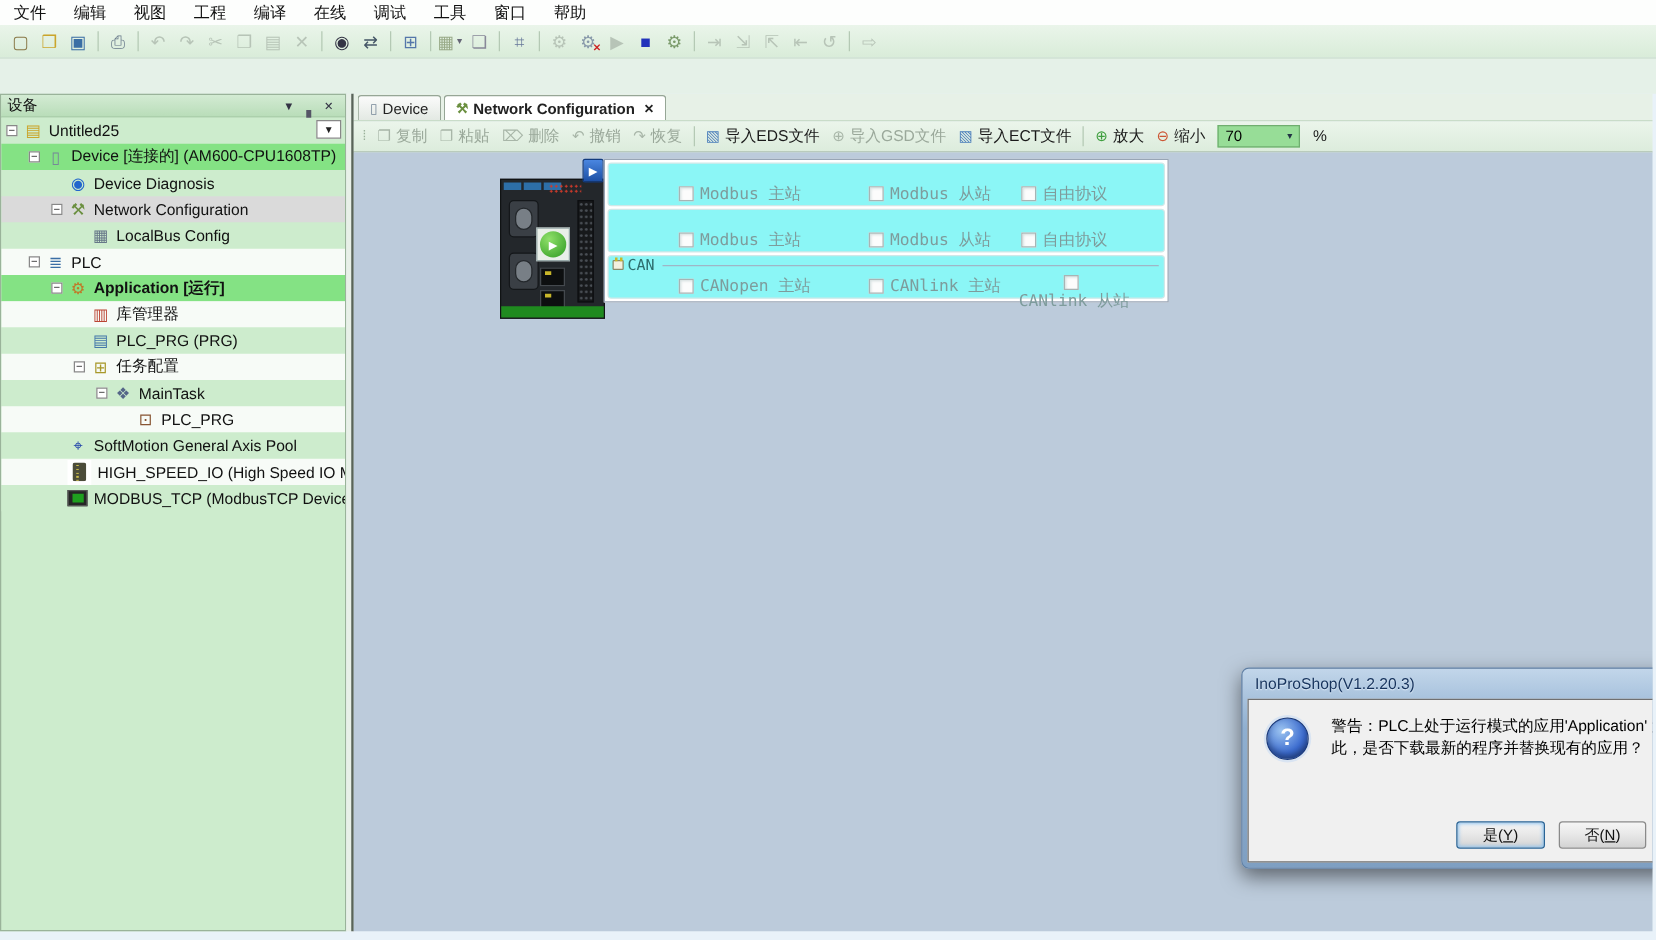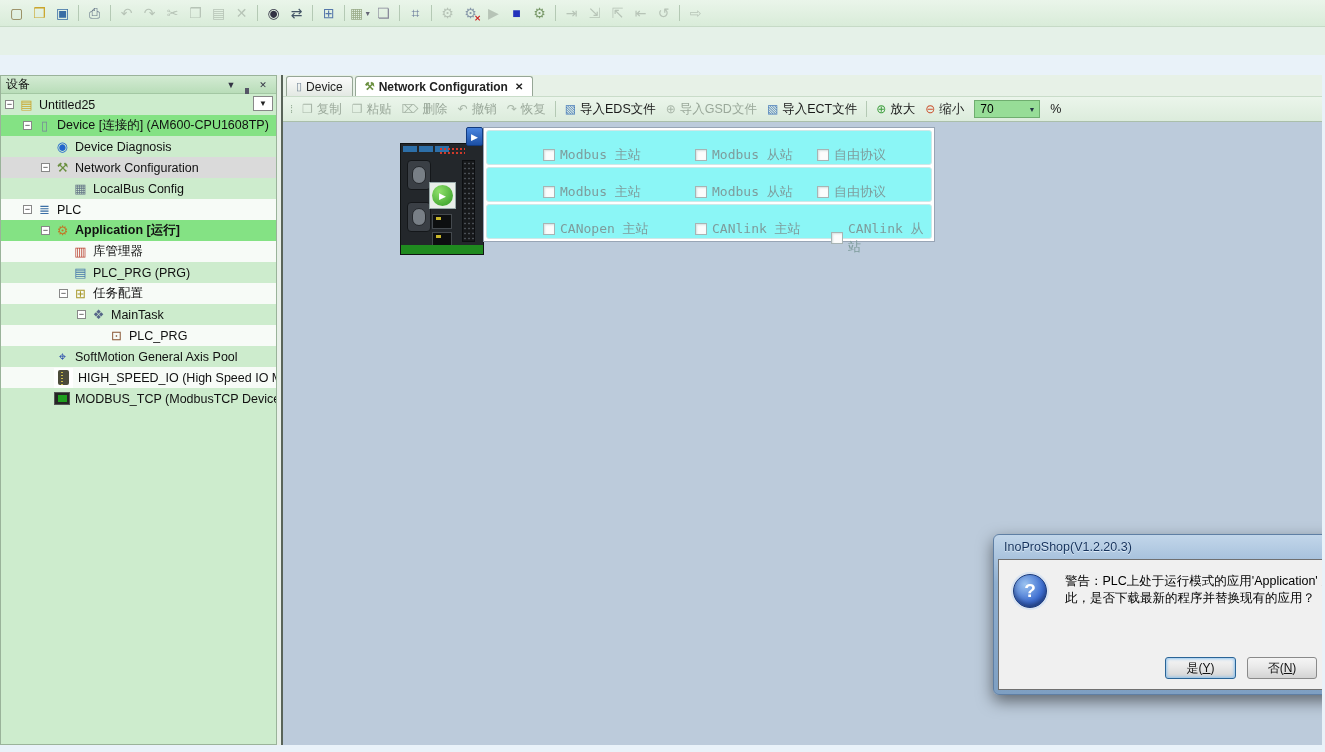--- a/index.html
+++ b/index.html
@@ -162,6 +162,18 @@
 
 <div class="window">
 
+  <div class="menubar" id="menubar">
+      <span class="menu-item">文件</span>
+      <span class="menu-item">编辑</span>
+      <span class="menu-item">视图</span>
+      <span class="menu-item">工程</span>
+      <span class="menu-item">编译</span>
+      <span class="menu-item">在线</span>
+      <span class="menu-item">调试</span>
+      <span class="menu-item">工具</span>
+      <span class="menu-item">窗口</span>
+      <span class="menu-item">帮助</span>
+    </div>
 
   <div class="toolbar1" id="toolbar1">
       <span class="tb-icon" style="color: rgb(138, 122, 74);">▢</span>

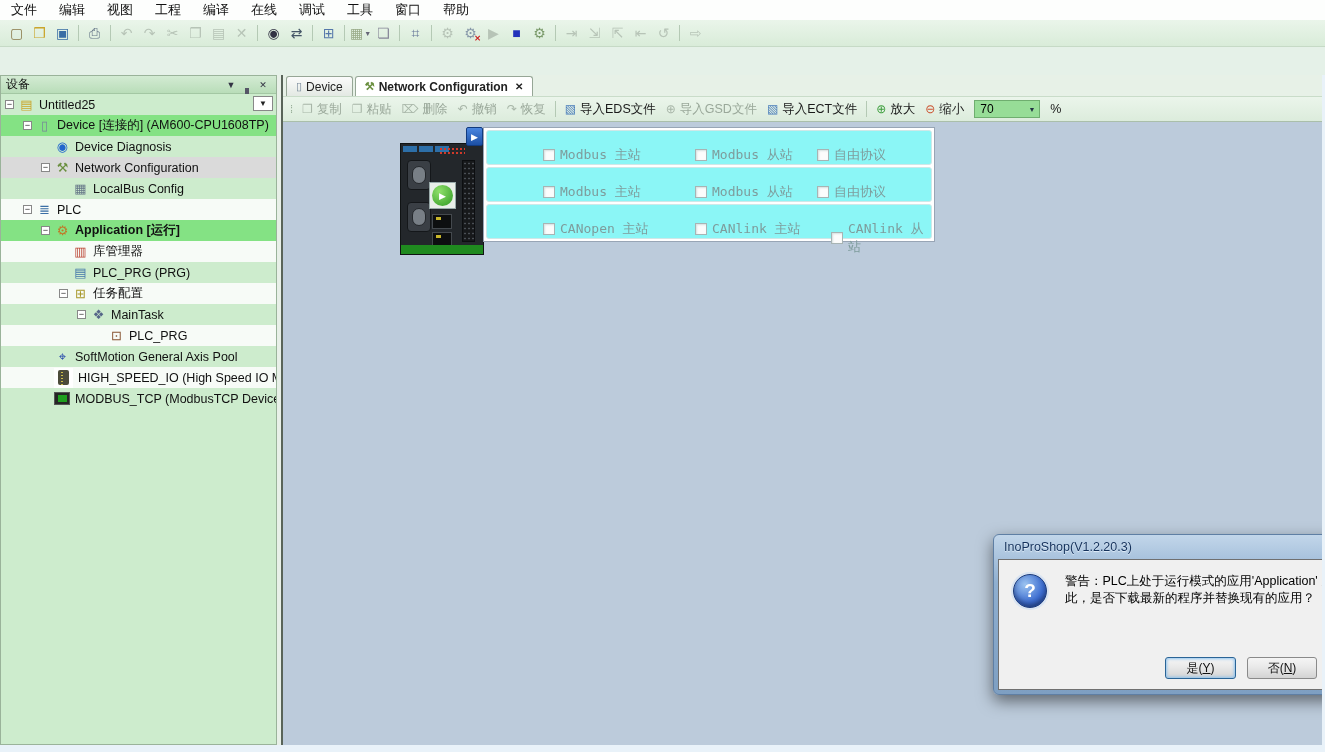--- a/index.html
+++ b/index.html
@@ -422,6 +422,11 @@
               </div>
             </div>
             <div class="net-group">
+              <div class="ng-head">
+                <span class="plug"></span>
+                <span class="ng-name">CAN</span>
+                <span class="ng-line"></span>
+              </div>
               <div class="ng-opt" style="left: 56px;">
                 <span class="ng-cb"></span>
                 <span>CANopen 主站</span>

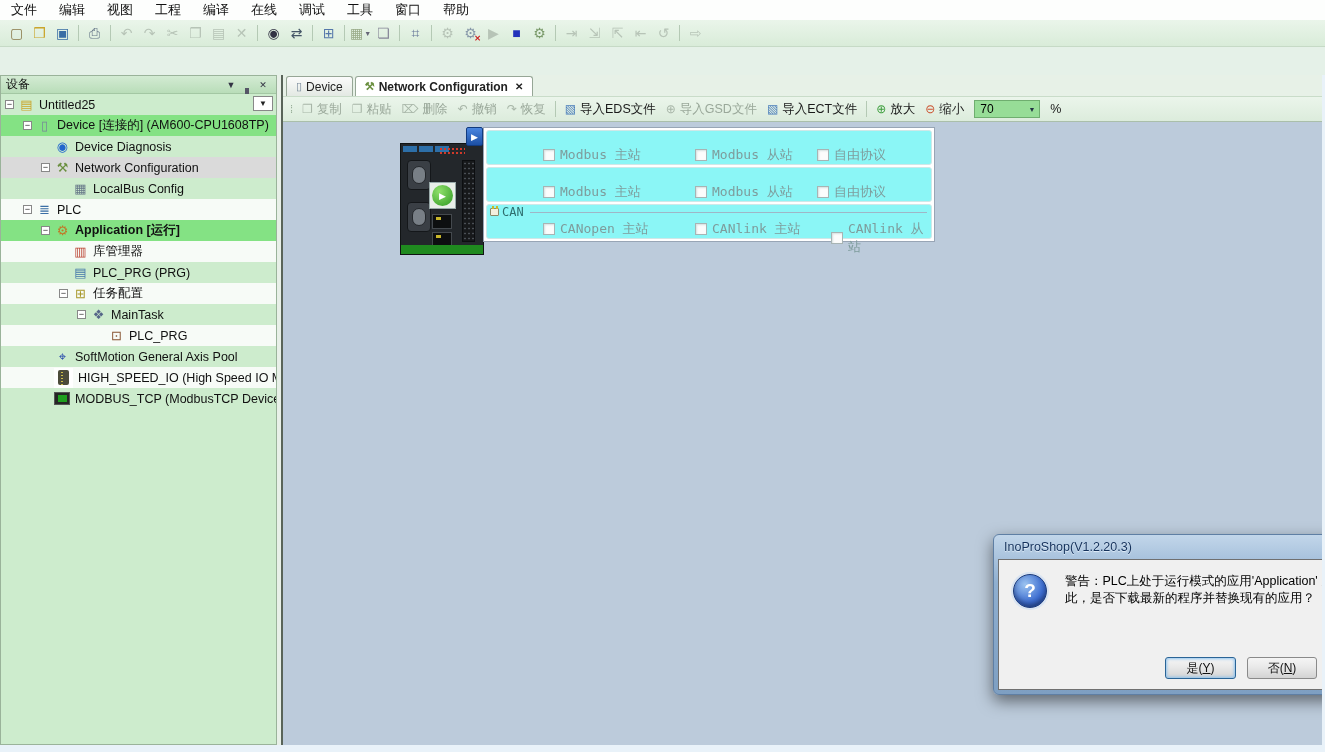--- a/index.html
+++ b/index.html
@@ -435,7 +435,7 @@
                 <span class="ng-cb"></span>
                 <span>CANlink 主站</span>
               </div>
-              <div class="ng-opt" style="left: 344px;">
+              <div class="ng-opt" style="left: 328px; flex-direction: column;">
                 <span class="ng-cb"></span>
                 <span>CANlink 从站</span>
               </div>

